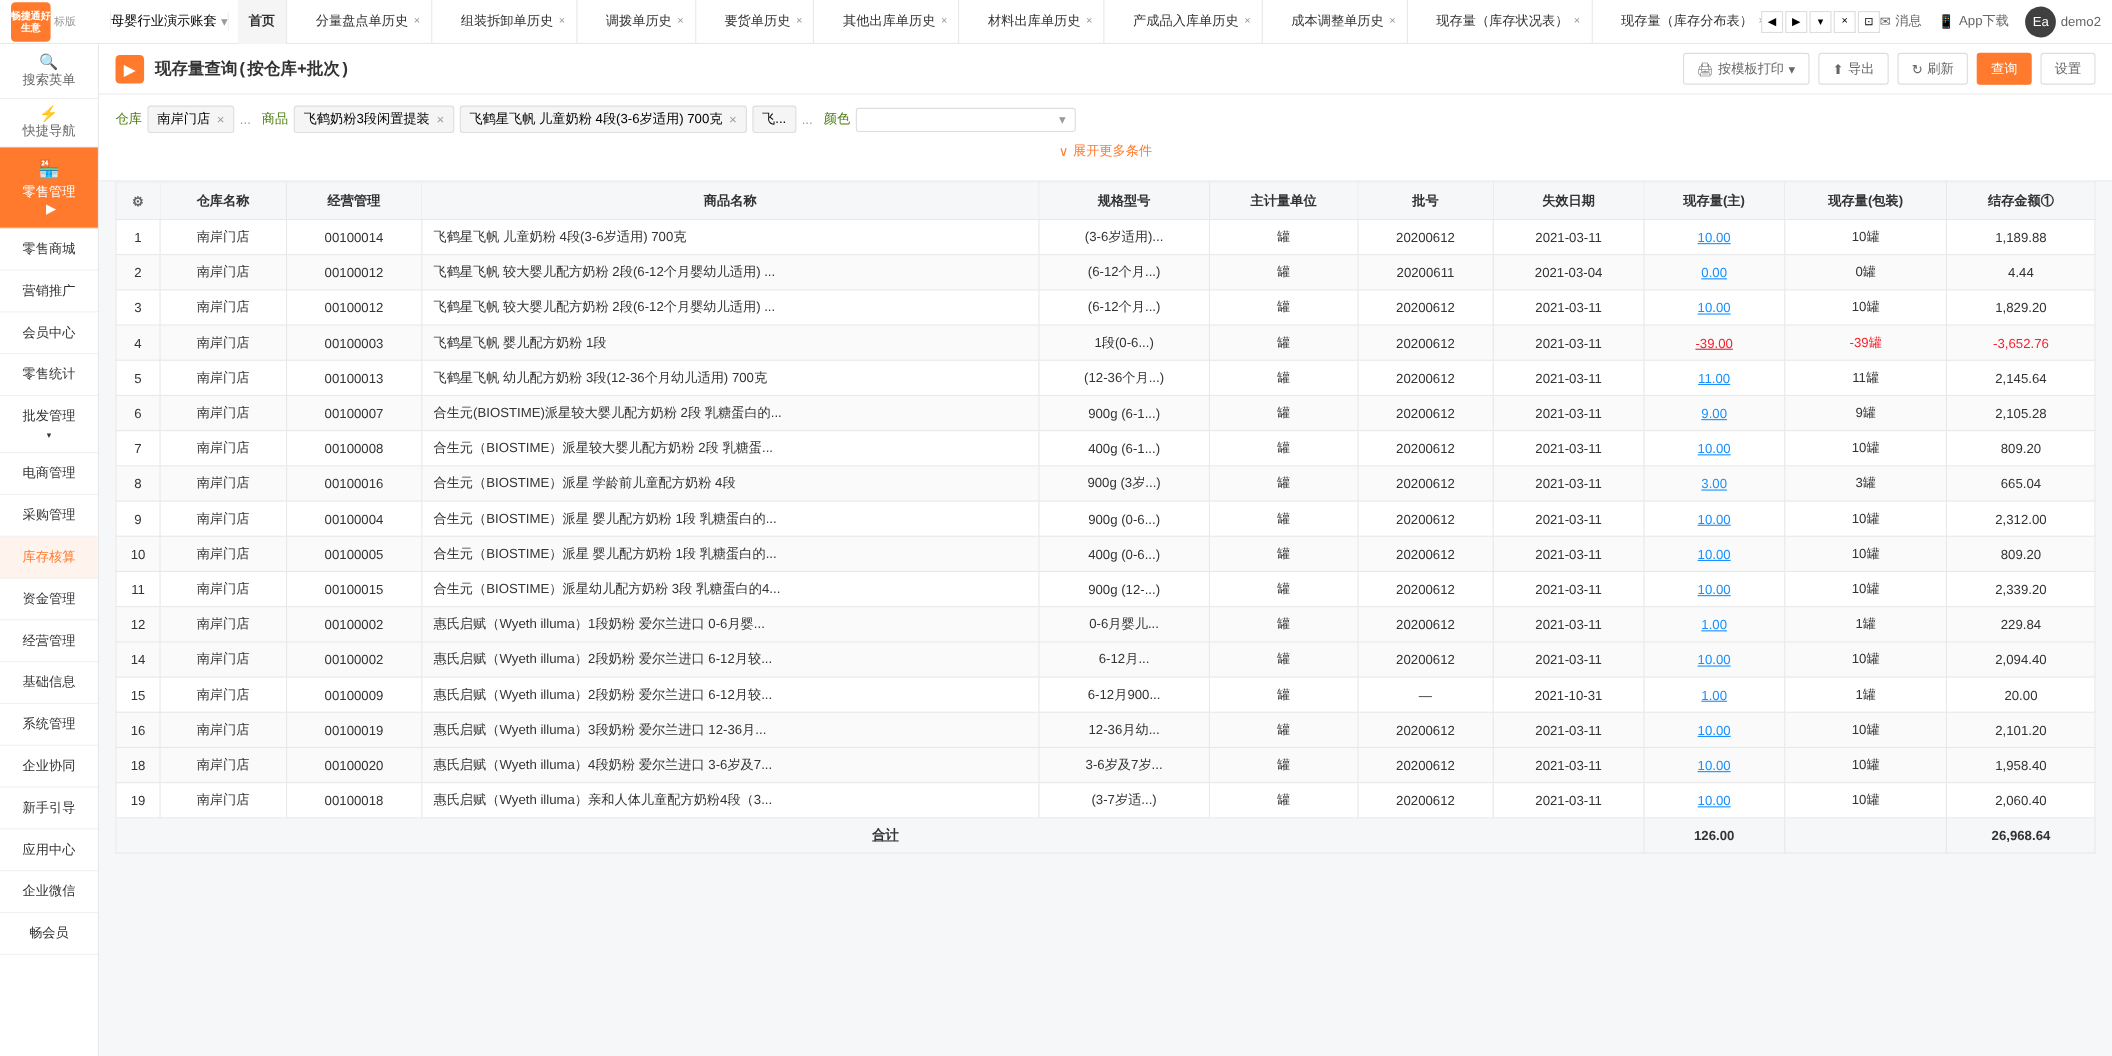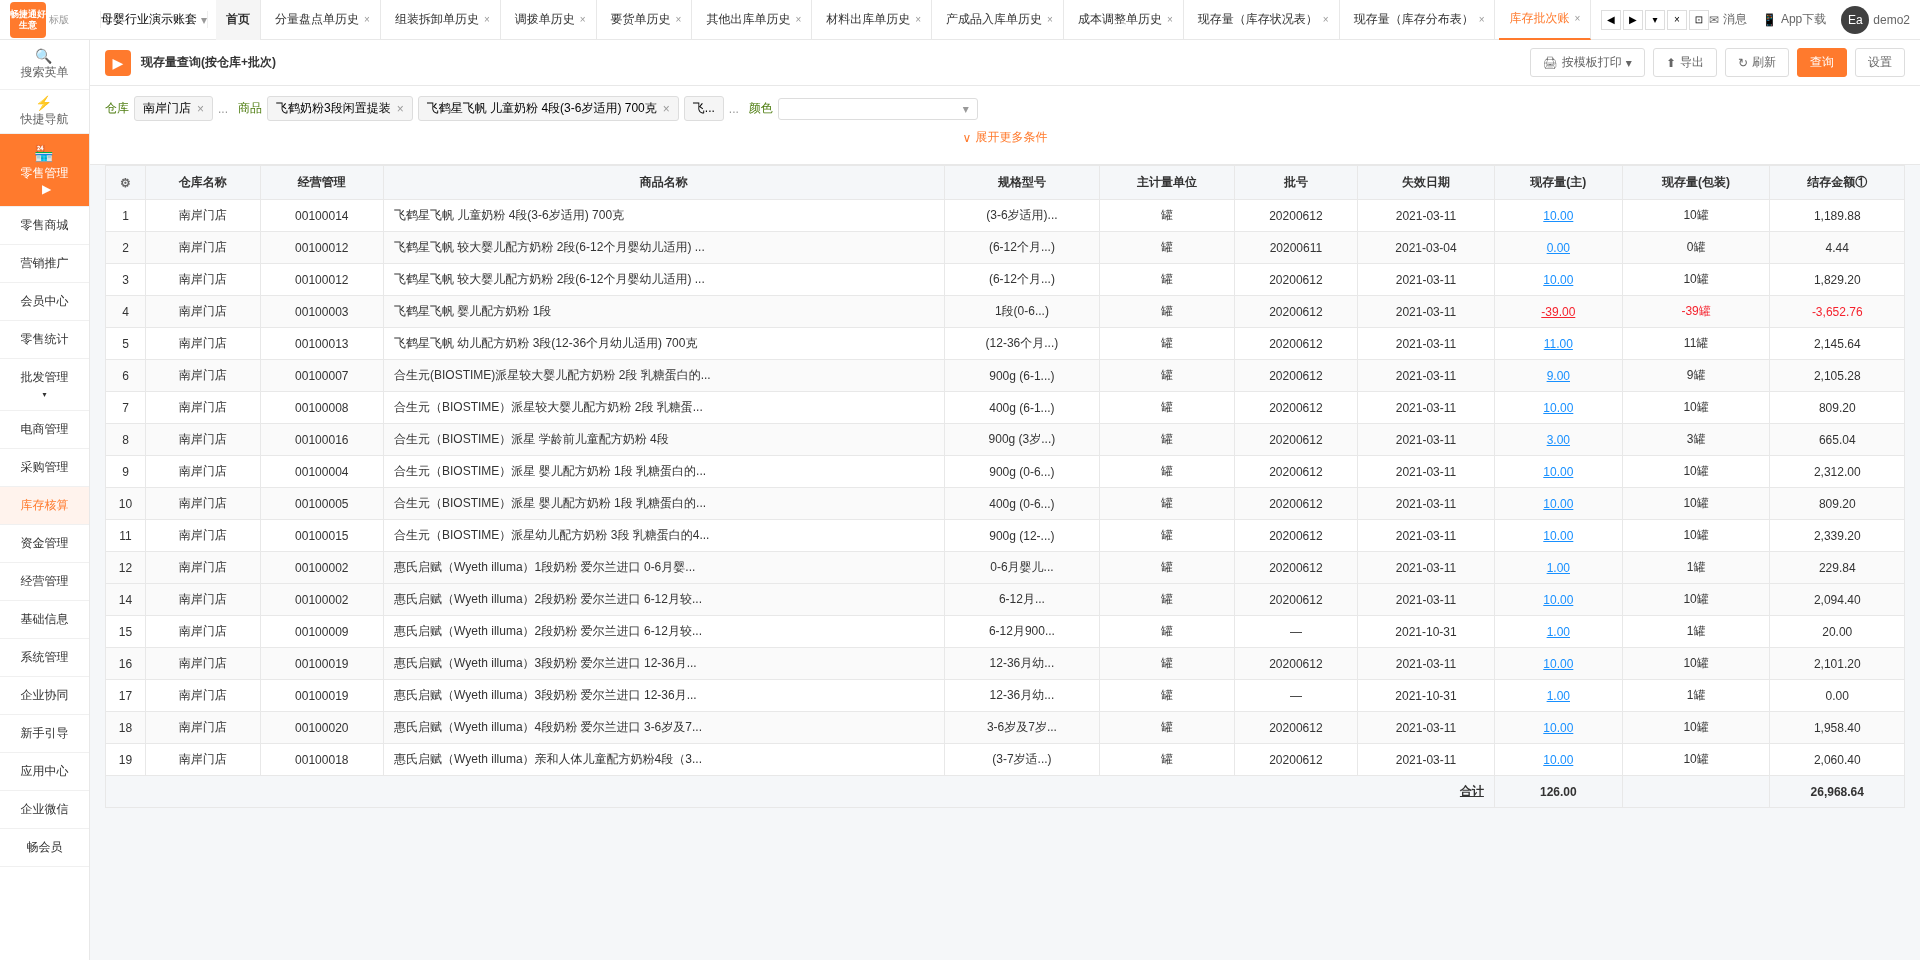--- a/index.html
+++ b/index.html
@@ -9,7 +9,7 @@
     .top-bar { background: #fff; height: 40px; display: flex; align-items: center; padding: 0 10px; border-bottom: 1px solid #e8e8e8; flex-shrink: 0; }
     .logo { display: flex; align-items: center; width: 90px; flex-shrink: 0; }
     .logo-icon { width: 36px; height: 36px; background: #ff7a2d; border-radius: 4px; display: flex; align-items: center; justify-content: center; color: white; font-size: 10px; font-weight: bold; }
-    .tabs-area { display: flex; align-items: flex-end; flex: 1; overflow: hidden; gap: 4px; }
+    .tabs-area { display: flex; align-items: flex-end; flex: 1; overflow: hidden; gap: 16px; }
     .tab { display: flex; align-items: center; padding: 0 10px; height: 40px; border-right: 1px solid #e8e8e8; white-space: nowrap; cursor: pointer; font-size: 12px; color: #333; flex-shrink: 0; }
     .tab.active { color: #ff7a2d; border-bottom: 2px solid #ff7a2d; }
     .tab-close { margin-left: 5px; color: #999; font-size: 10px; cursor: pointer; }

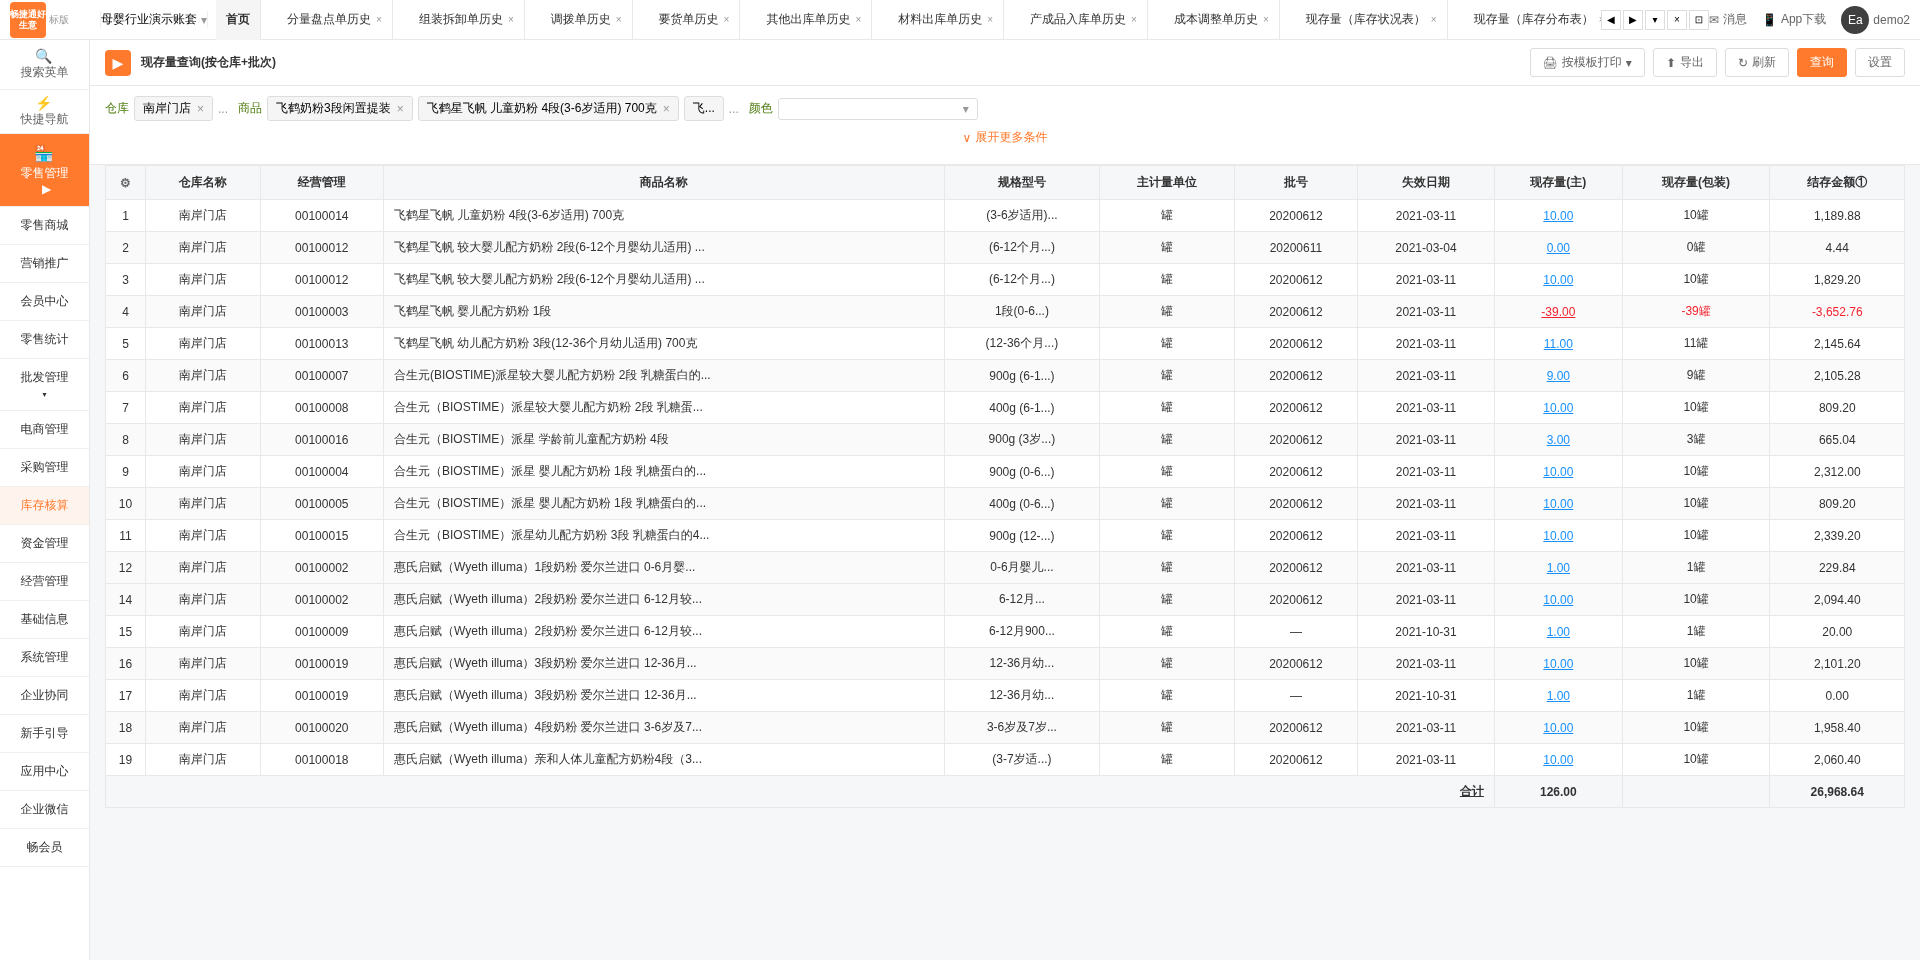--- a/index.html
+++ b/index.html
@@ -36,7 +36,7 @@
 
     
     .page-header { background: #fff; padding: 8px 15px; display: flex; align-items: center; justify-content: space-between; border-bottom: 1px solid #e8e8e8; flex-shrink: 0; }
-    .page-title { font-size: 12px; font-weight: bold; color: #333; }
+    .page-title { font-size: 15px; font-weight: bold; color: #333; font-family: Liberation Mono, monospace; }
     .header-actions { display: flex; gap: 8px; align-items: center; }
     .btn { padding: 5px 12px; border-radius: 3px; cursor: pointer; font-size: 12px; border: 1px solid #ddd; background: #fff; }
     .btn-primary { background: #ff7a2d; color: white; border-color: #ff7a2d; }

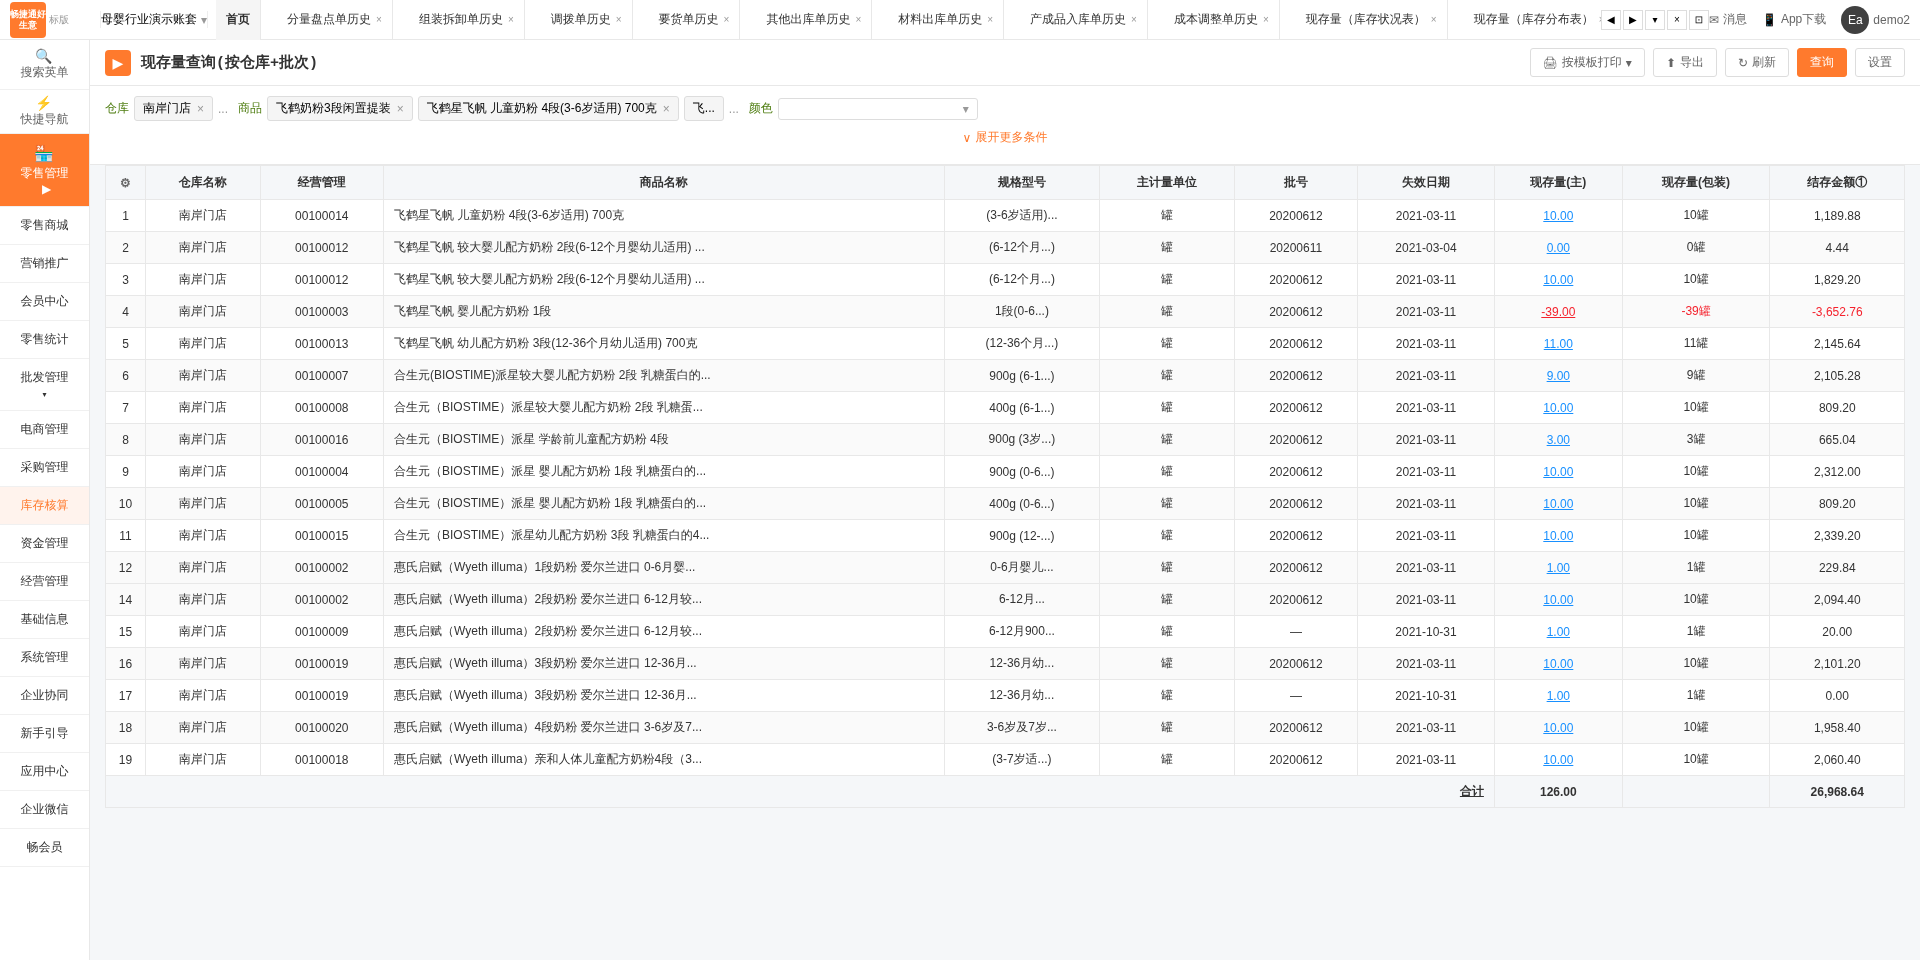--- a/index.html
+++ b/index.html
@@ -524,19 +524,6 @@
     <td class="">10罐</td>
     <td class="">2,101.20</td>
   </tr>
-            <tr>
-    <td>17</td>
-    <td>南岸门店</td>
-    <td>00100019</td>
-    <td style="text-align:left;">惠氏启赋（Wyeth illuma）3段奶粉 爱尔兰进口 12-36月...</td>
-    <td>12-36月幼...</td>
-    <td>罐</td>
-    <td>—</td>
-    <td>2021-10-31</td>
-    <td class="link">1.00</td>
-    <td class="">1罐</td>
-    <td class="">0.00</td>
-  </tr>
             <tr class="even">
     <td>18</td>
     <td>南岸门店</td>

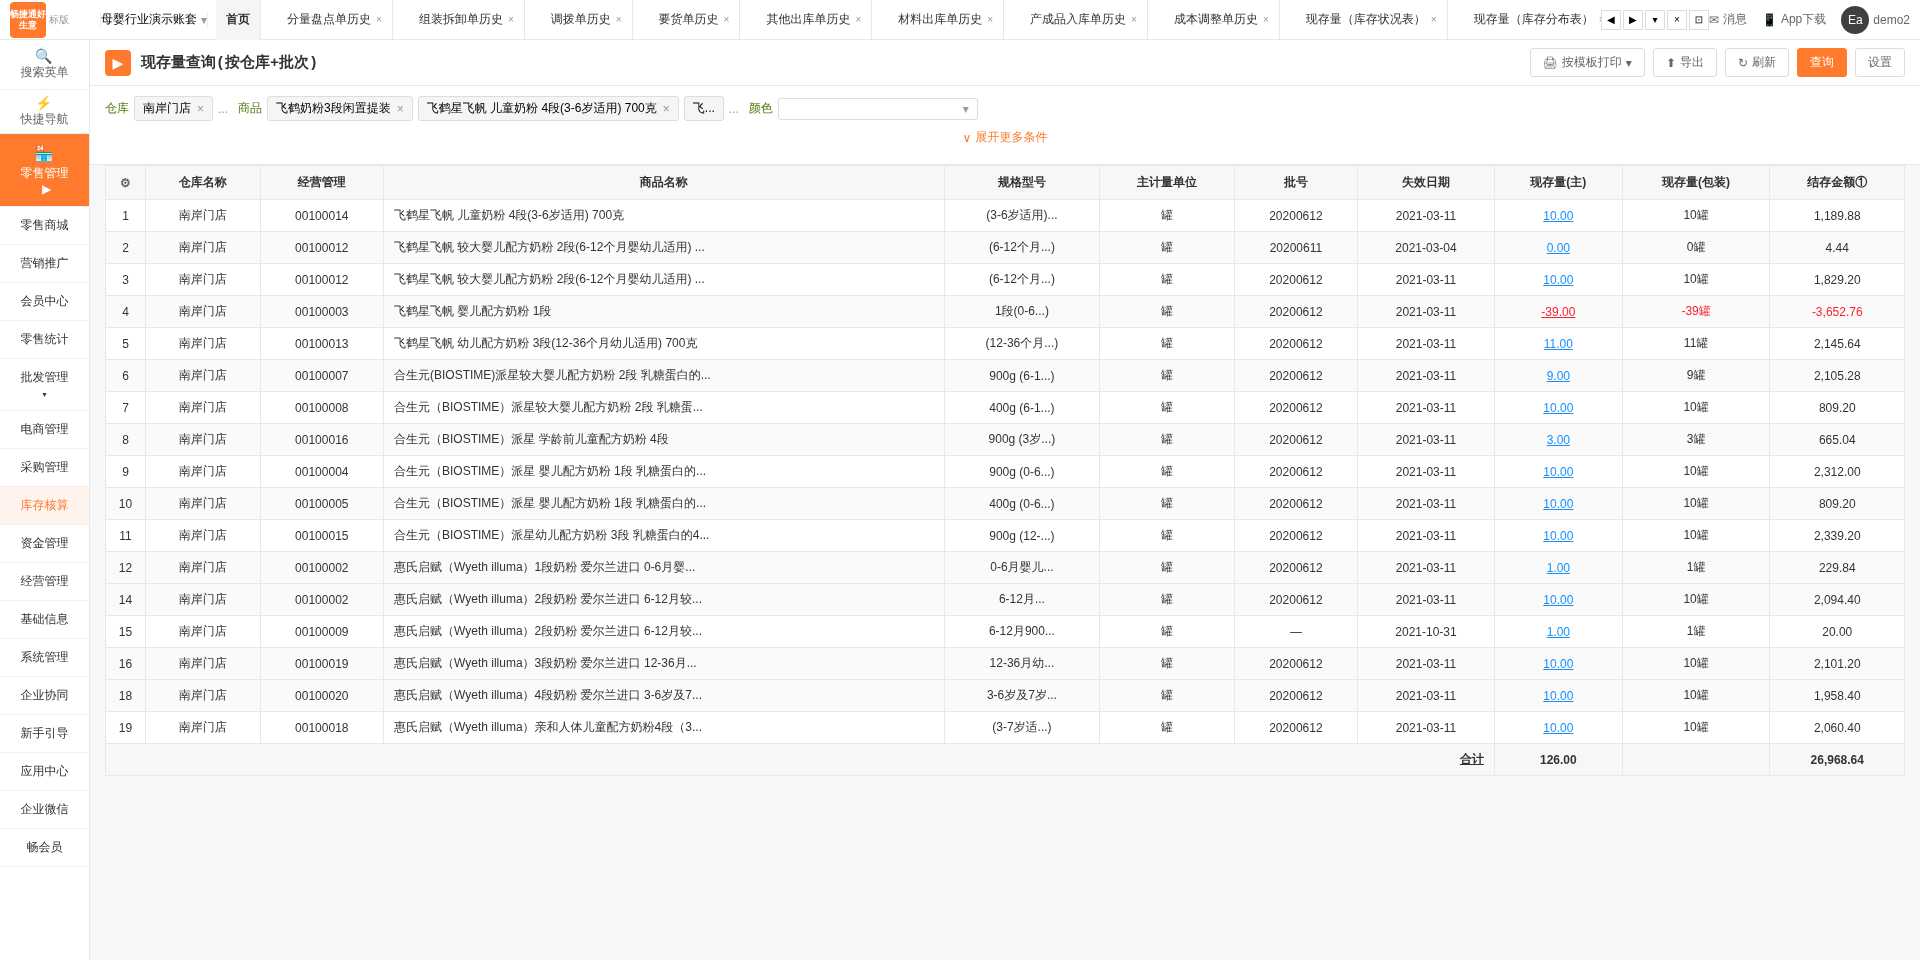--- a/index.html
+++ b/index.html
@@ -553,7 +553,7 @@
           </tbody>
         <tfoot>
           <tr class="footer-row">
-            <td colspan="8" style="text-align:right;padding-left:20px;text-decoration:underline;">合计</td>
+            <td colspan="8" style="text-align:center;padding-left:20px;text-decoration:underline;">合计</td>
             <td>126.00</td>
             <td></td>
             <td>26,968.64</td>

